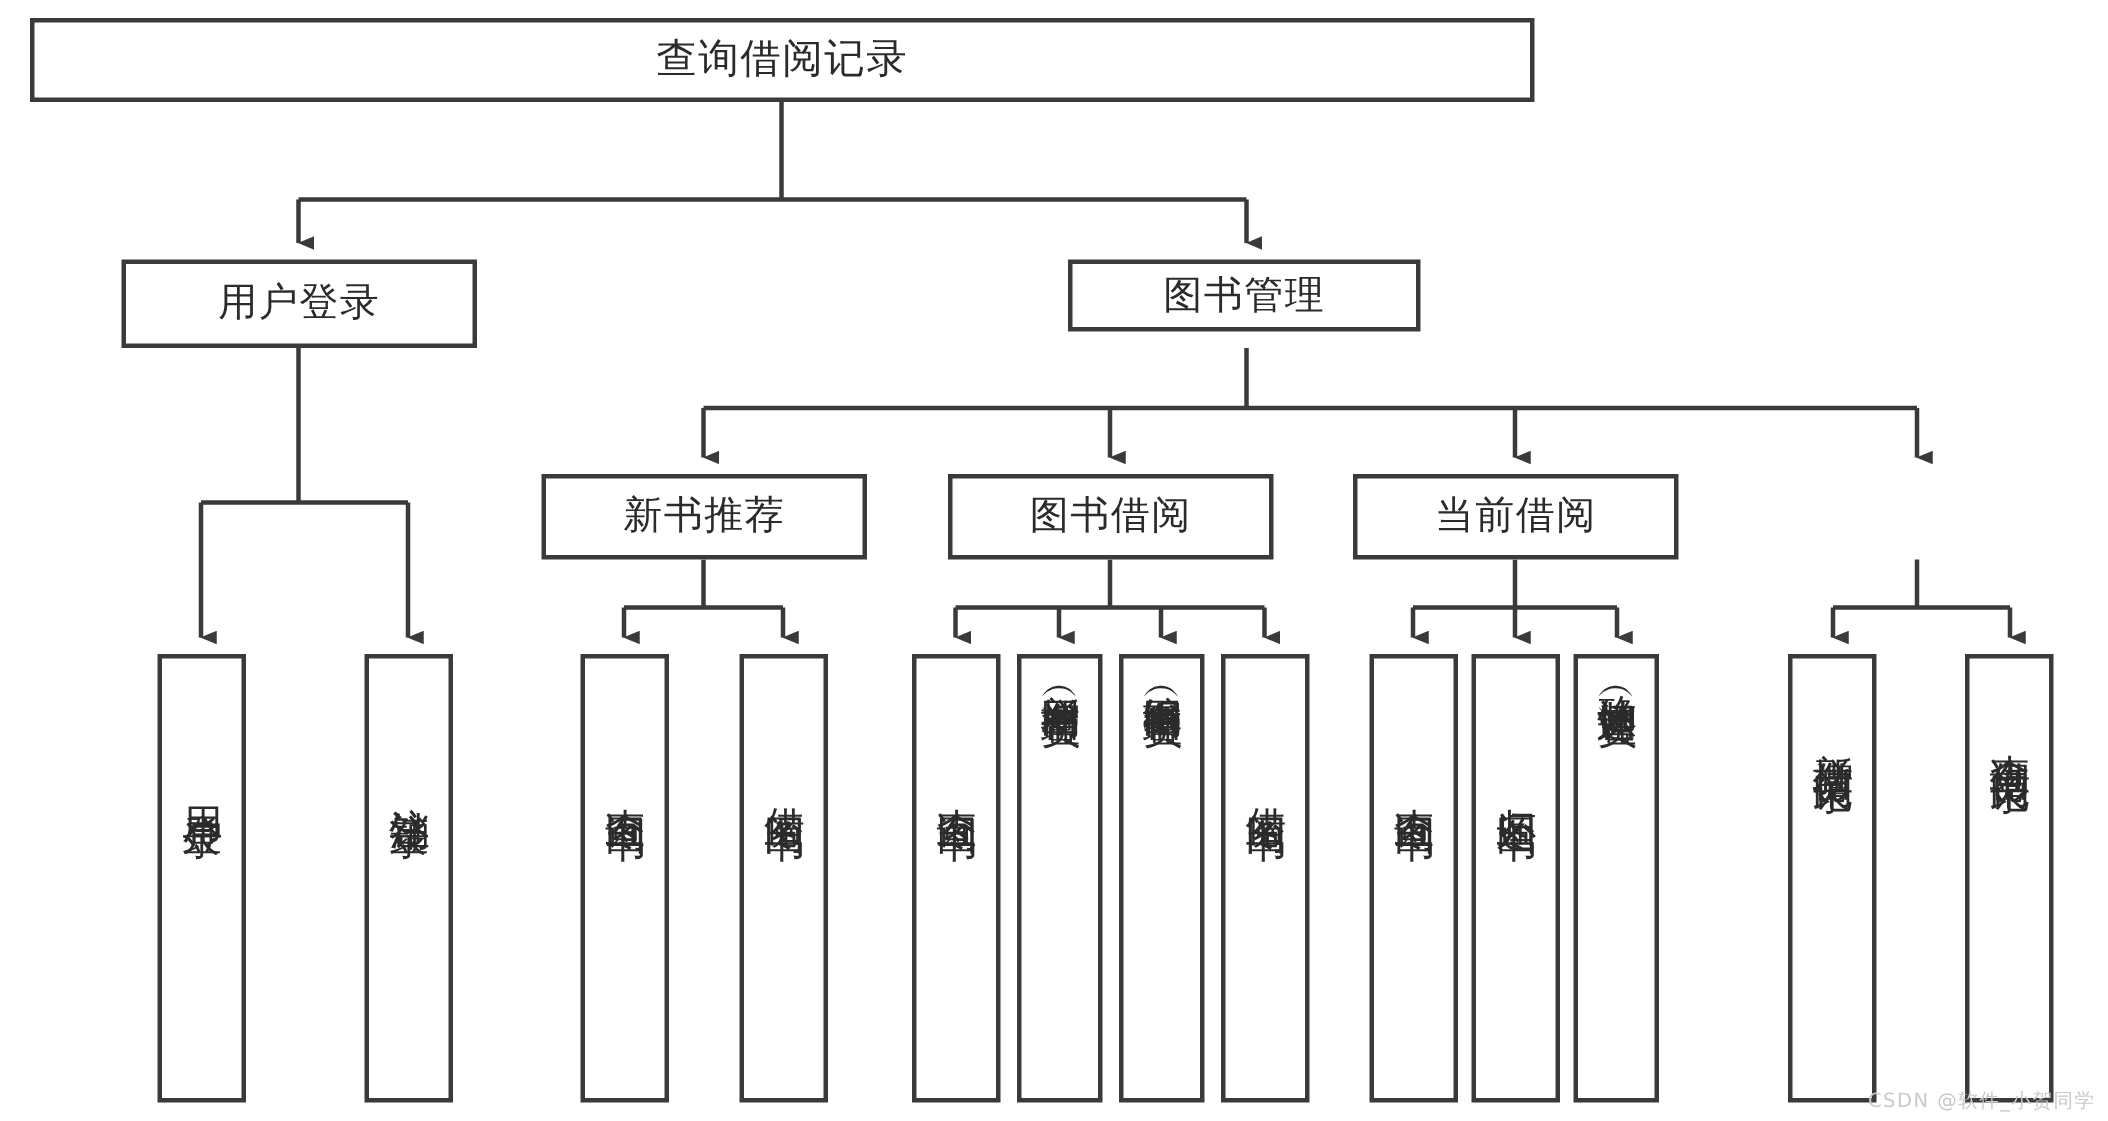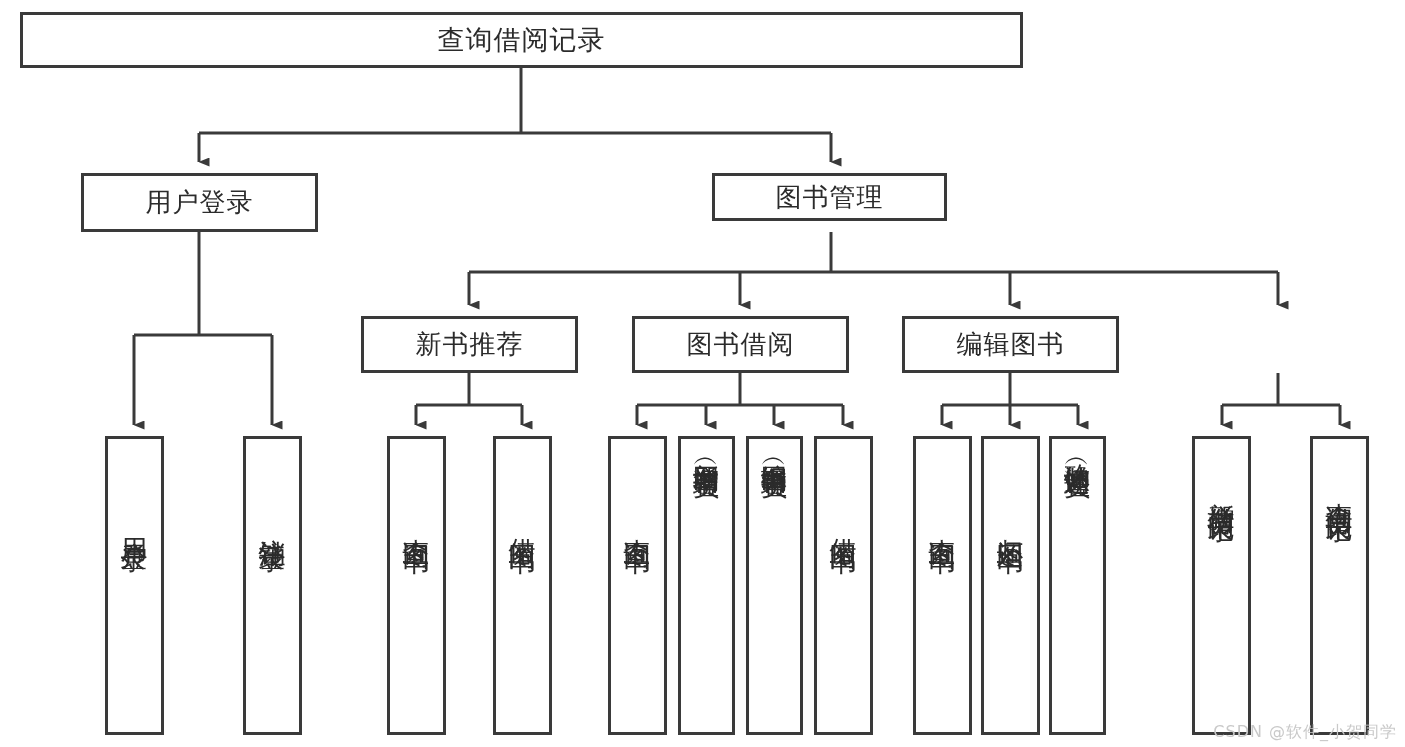--- a/index.html
+++ b/index.html
@@ -140,7 +140,7 @@
 
   <div class="node node-h" style="left:632px; top:316px; width:217px; height:57px;">图书借阅</div>
 
-  <div class="node node-h" style="left:902px; top:316px; width:217px; height:57px;">编辑图书</div>
+  <div class="node node-h" style="left:902px; top:316px; width:217px; height:57px;">当前借阅</div>
 
 
   <div class="node node-v" style="left:105px; top:436px; width:59px; height:299px; padding-top:78px;">

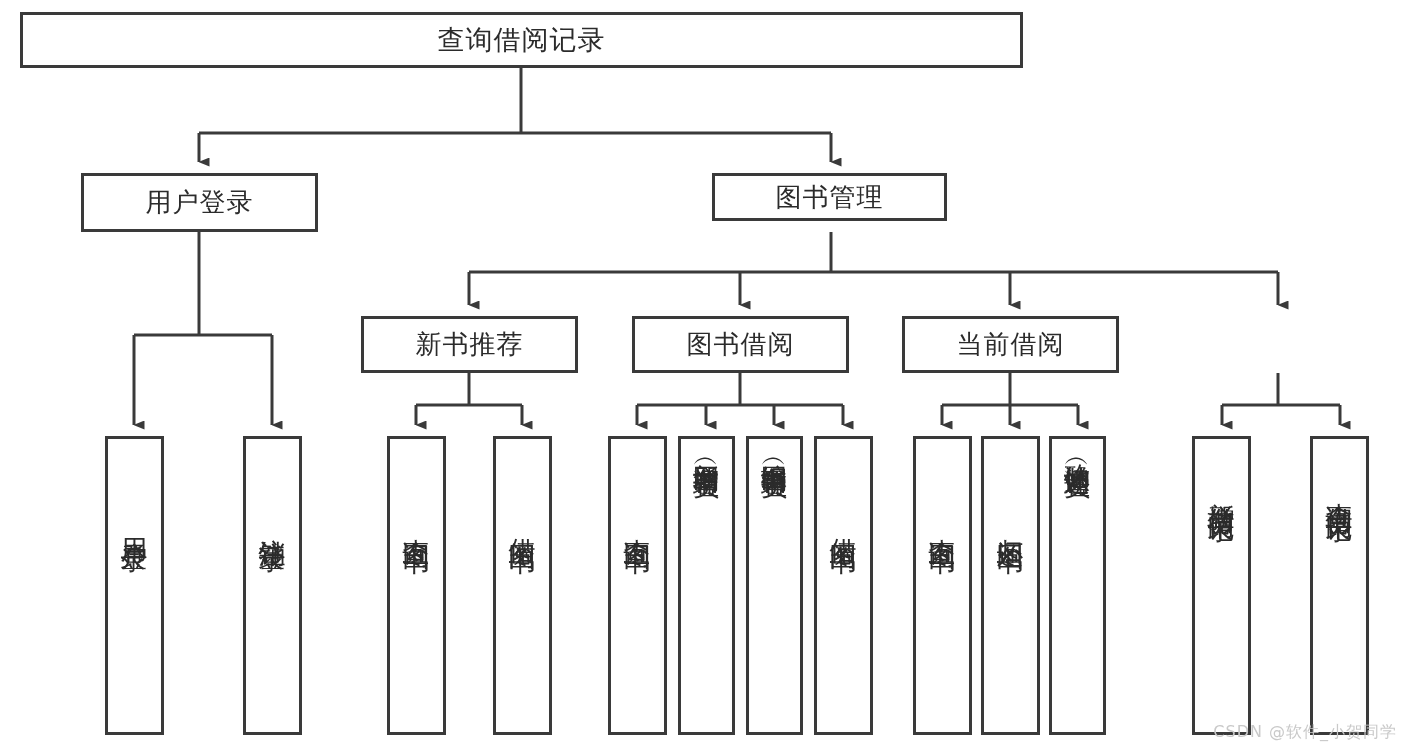--- a/index.html
+++ b/index.html
@@ -67,7 +67,7 @@
     position: absolute;
     right: 8px;
     bottom: 4px;
-    font-size: 16px;
+    font-size: 13px;
     color: #c9c9c9;
     letter-spacing: 1px;
     white-space: nowrap;

